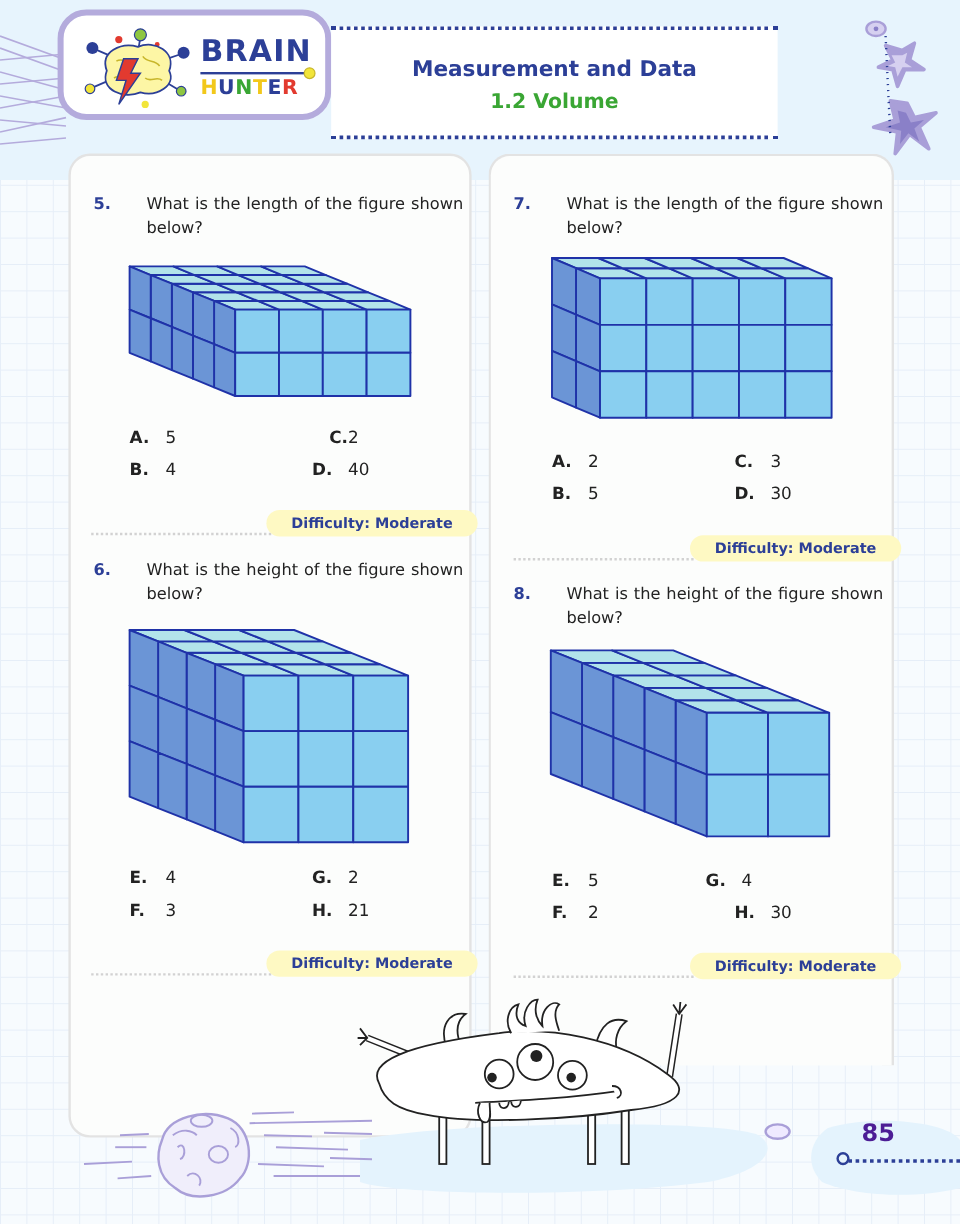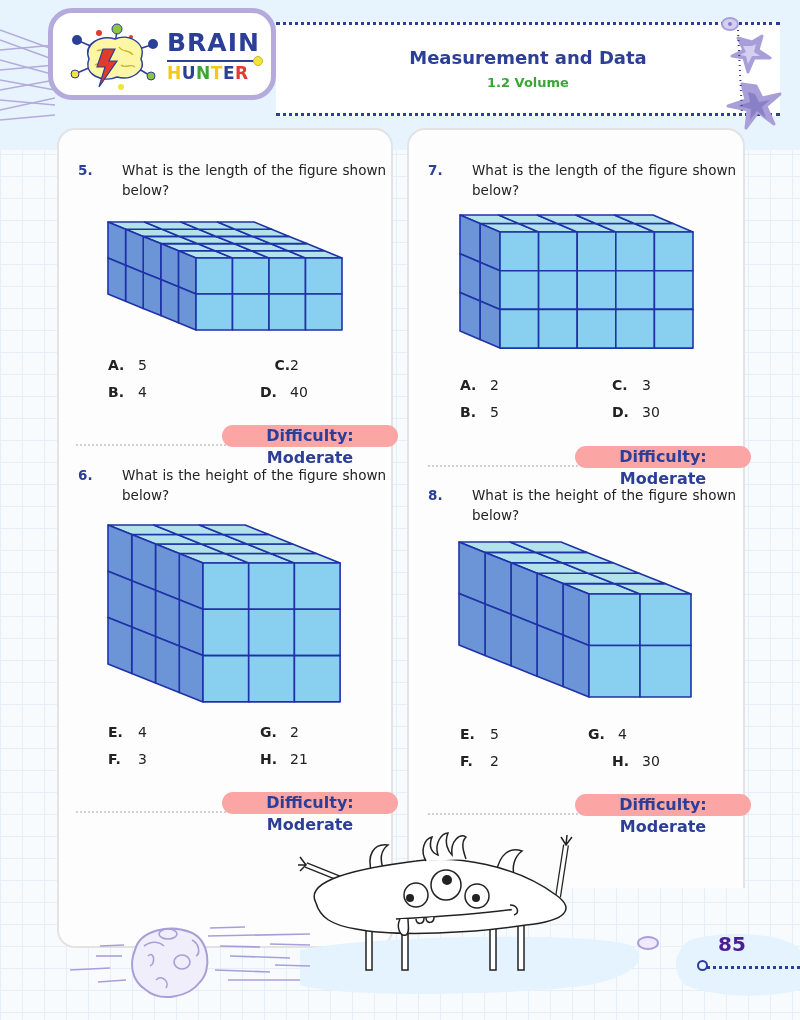--- a/index.html
+++ b/index.html
@@ -35,7 +35,7 @@
     font-family: "DejaVu Sans", sans-serif; font-weight: bold; font-size: 17px; letter-spacing: 0.5px;
   }
   .title-panel {
-    position: absolute; left: 276px; top: 22px; width: 504px; height: 94px;
+    position: absolute; left: 276px; top: 22px; width: 372px; height: 94px;
     background: #ffffff;
     border-top: 3px dotted #2c3f97; border-bottom: 3px dotted #2c3f97;
     box-sizing: border-box;

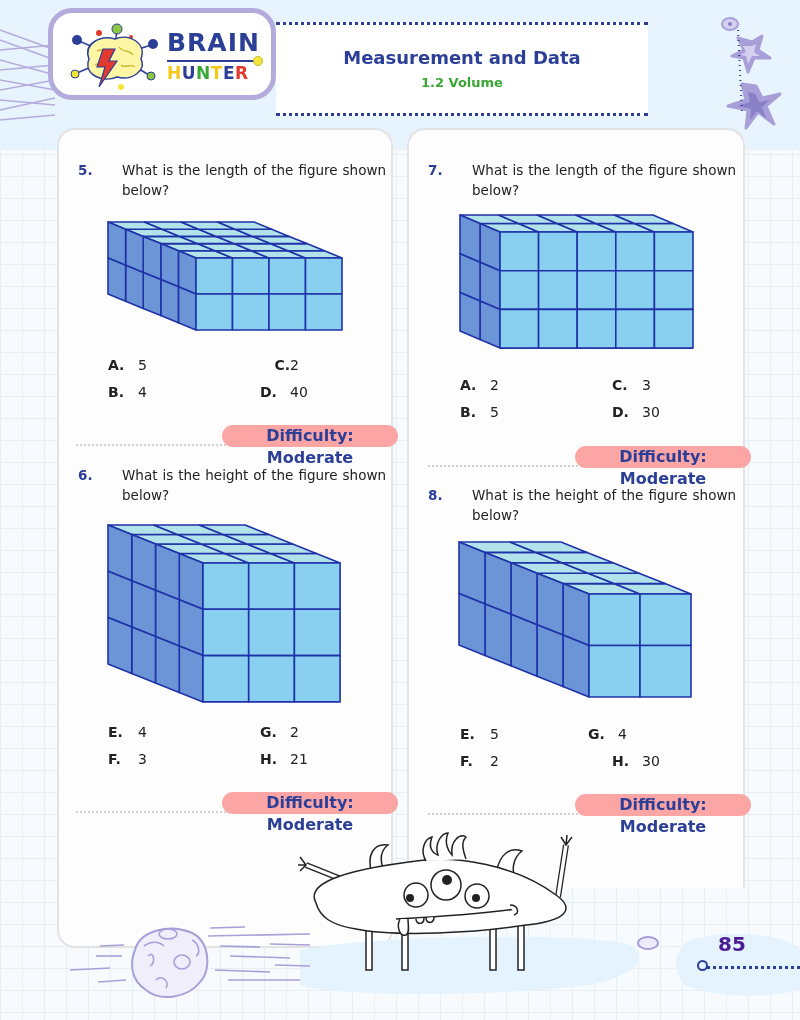--- a/index.html
+++ b/index.html
@@ -46,7 +46,7 @@
   }
   .title-sub {
     position: absolute; left: 0; right: 0; top: 50px; text-align: center;
-    font-family: "DejaVu Sans", sans-serif; font-weight: bold; font-size: 13px; color: #3aa634;
+    font-family: "DejaVu Sans", sans-serif; font-weight: bold; font-size: 17px; color: #3aa634;
   }
   .stars { position: absolute; left: 700px; top: 14px; }
   .card {

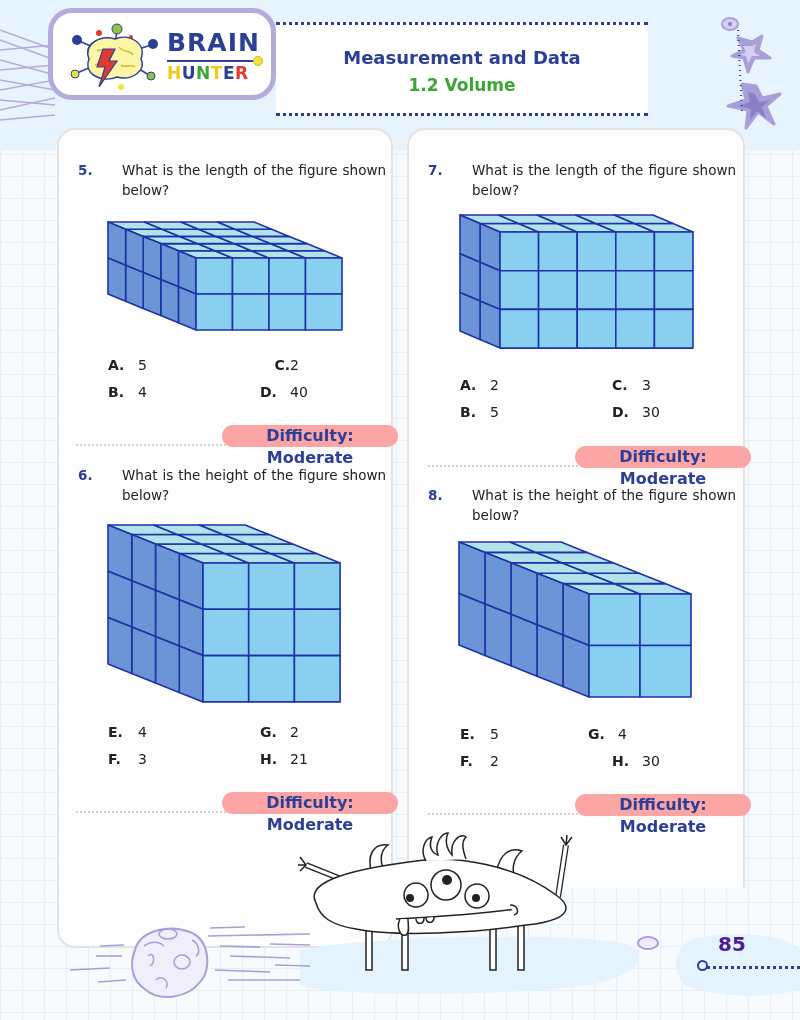--- a/index.html
+++ b/index.html
@@ -66,8 +66,8 @@
   .divider { position: absolute; height: 0; border-top: 2px dotted #d2d2d2; }
   .badge {
     position: absolute; height: 22px; line-height: 22px; padding: 0 18px;
-    background: #fca5a5; border-radius: 11px;
-    font-family: "DejaVu Sans", sans-serif; font-weight: bold; font-size: 16px; color: #2c3f97;
+    background: #fef9c3; border-radius: 11px;
+    font-family: "DejaVu Sans", sans-serif; font-weight: bold; font-size: 12px; color: #2c3f97;
     box-sizing: border-box; width: 176px; text-align: center;
   }
   .figure { position: absolute; left: 0; top: 0; }

